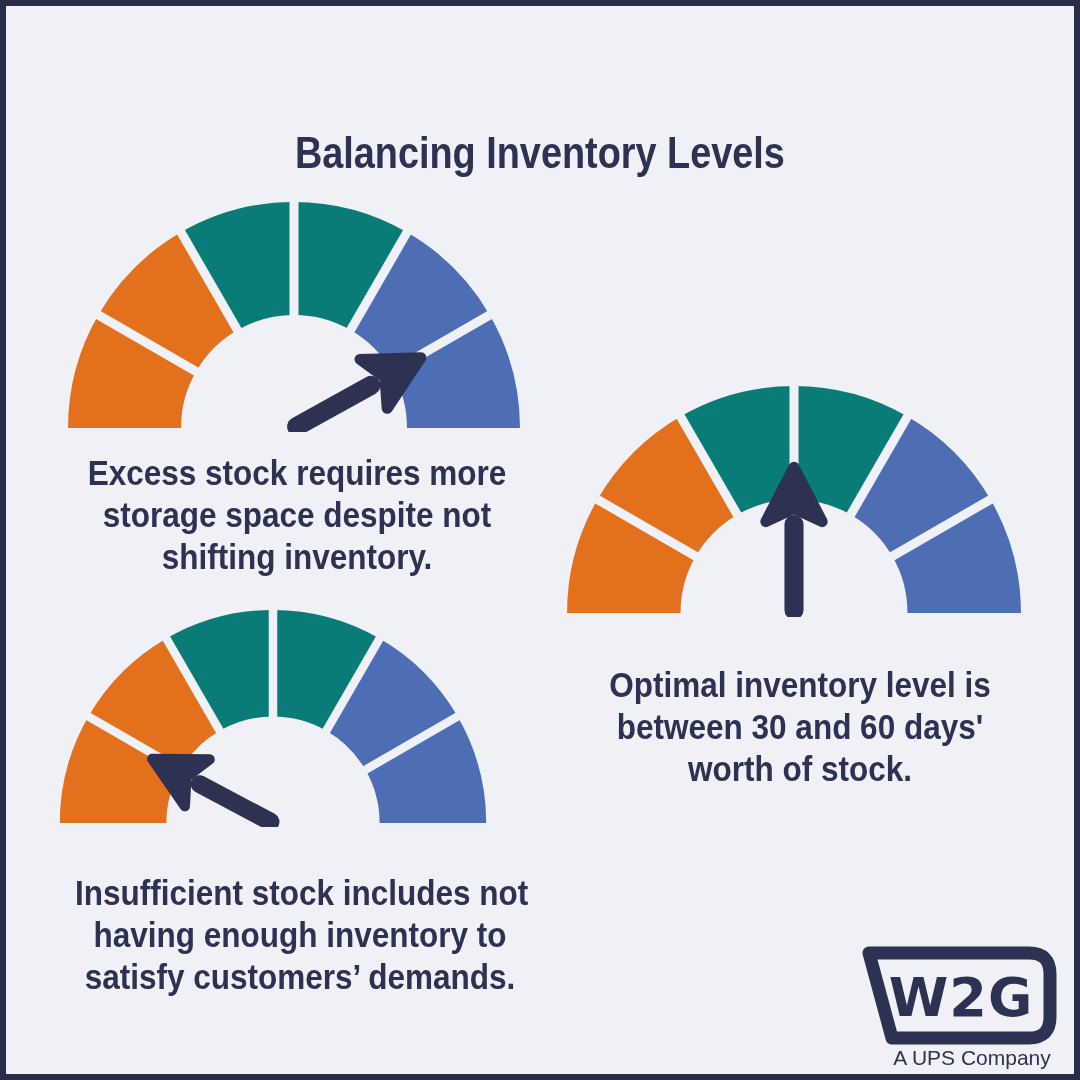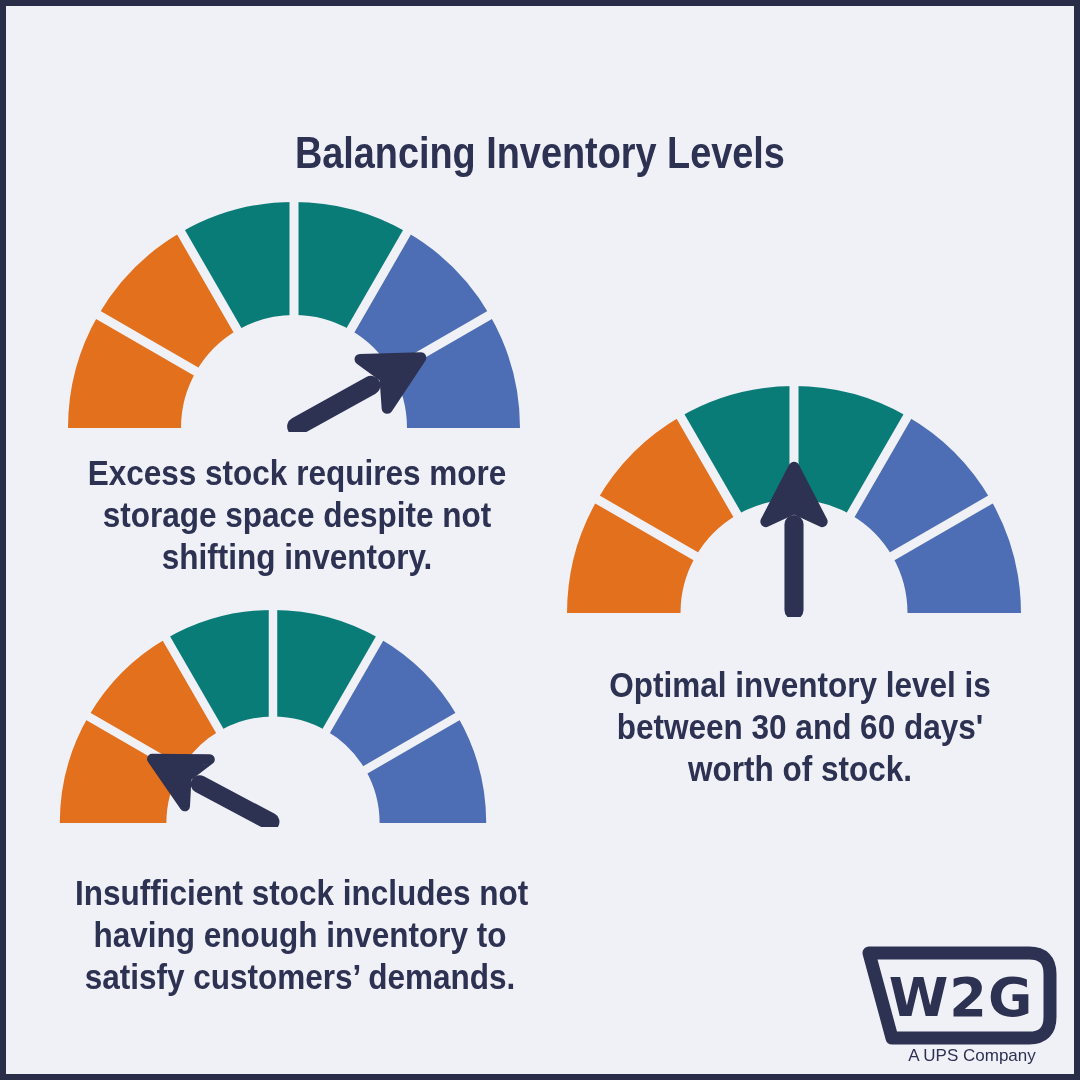--- a/index.html
+++ b/index.html
@@ -33,7 +33,7 @@
   .logo{position:absolute;left:853px;top:943px;width:212px;height:112px;}
   .tagline{
     position:absolute;left:866px;top:1046px;width:212px;text-align:center;
-    color:#2d3152;font-size:17px;font-weight:normal;white-space:nowrap;
+    color:#2d3152;font-size:21px;font-weight:normal;white-space:nowrap;
   }
 </style>
 </head>

